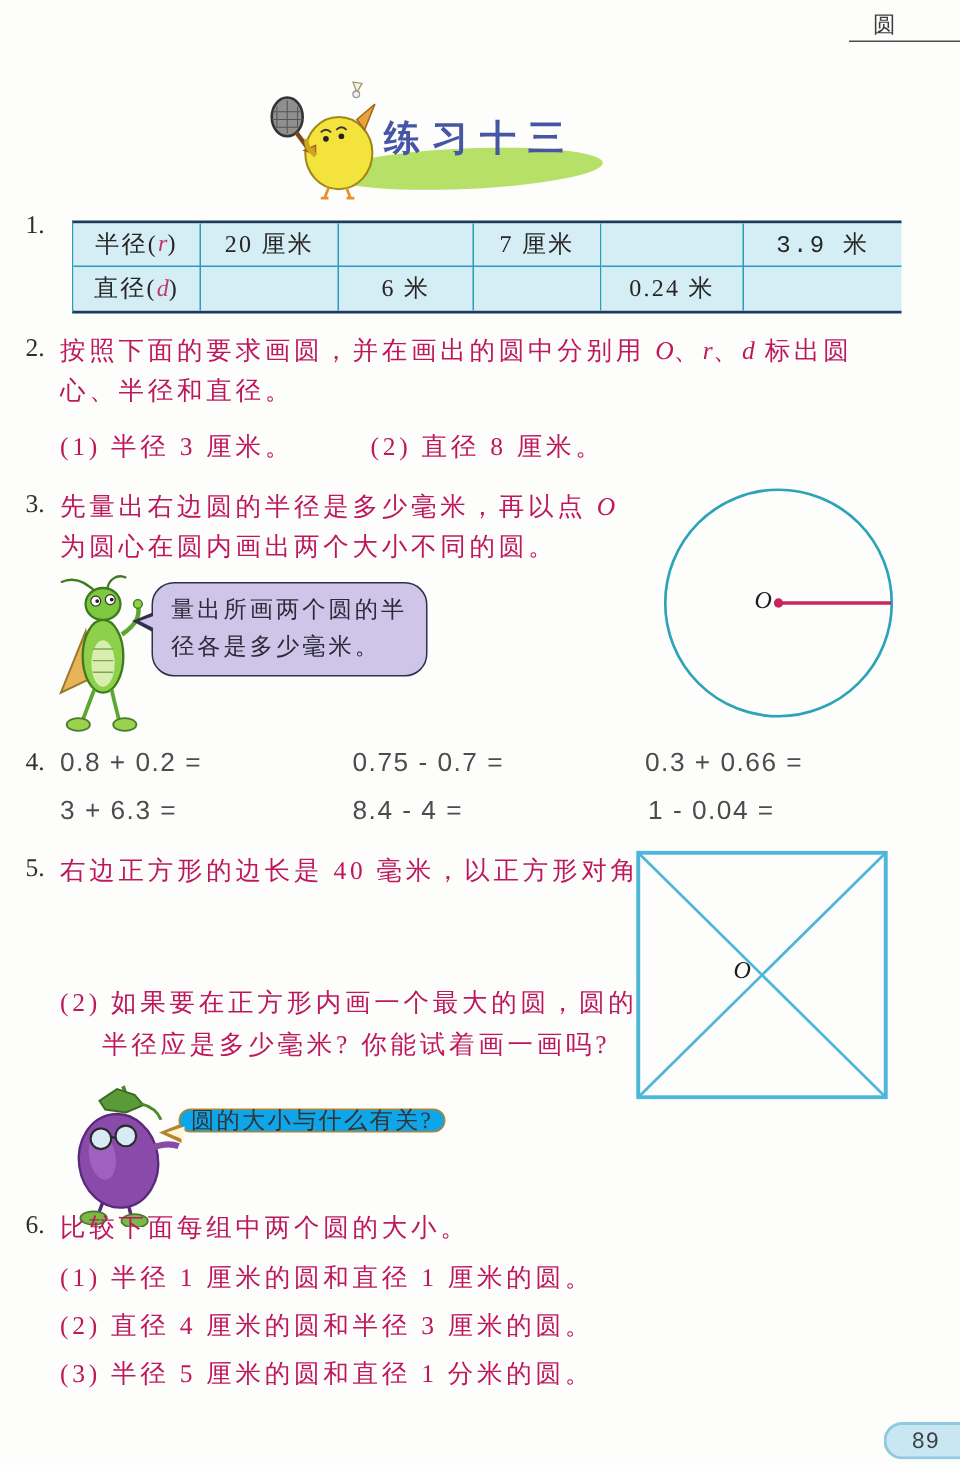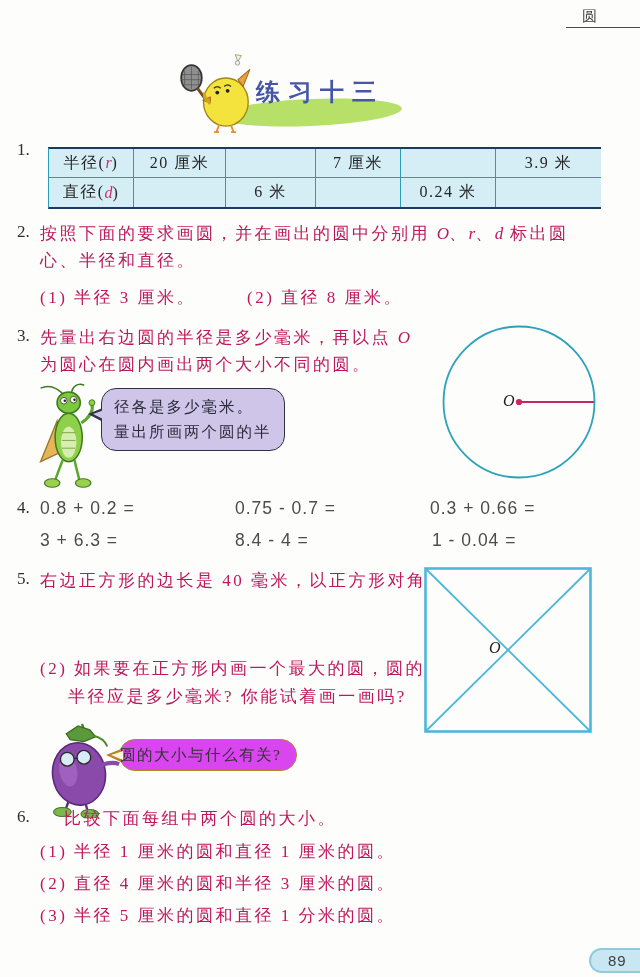--- a/index.html
+++ b/index.html
@@ -32,7 +32,7 @@
                   display:flex; align-items:center; justify-content:center;
                   font-size:16px; letter-spacing:1.5px; color:#262626; }
   .rtable .row:first-child .cell { border-bottom:1.6px solid #2b9cb5; }
-  .rtable .cell:last-child { border-right:none; }
+  .rtable .cell:last-child { border-right:none;font-family:Liberation Mono, monospace; }
 
   
   .fig-label { font-size:16px; font-style:italic; font-family:"Liberation Serif",serif; color:#1d1d1d; letter-spacing:0; }

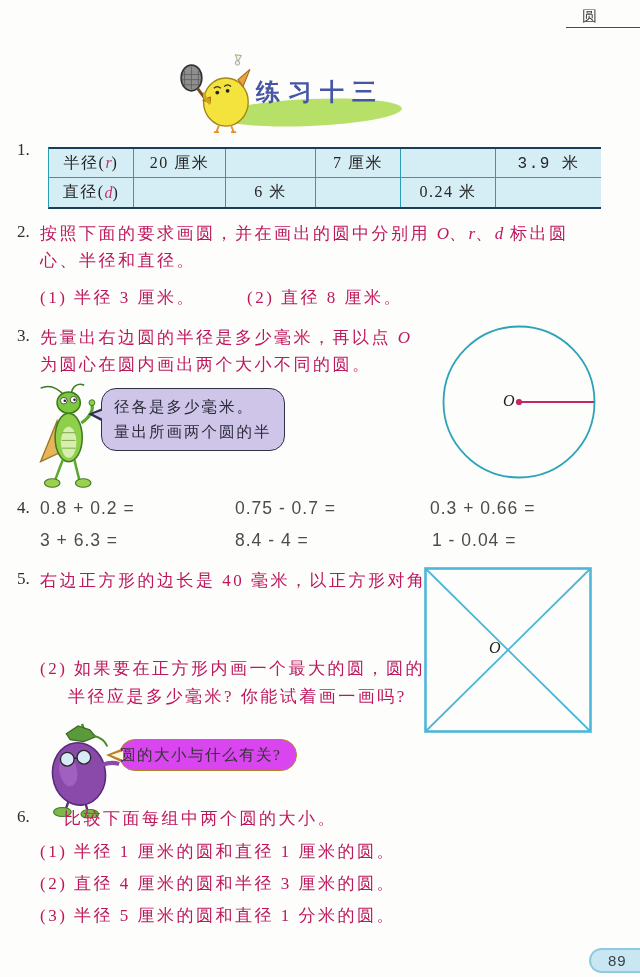--- a/index.html
+++ b/index.html
@@ -180,8 +180,8 @@
   <div class="tail-1"></div>
   <div class="tail-1b"></div>
   <div class="bubble bubble-1">
+    <div class="bl">量出所画两个圆的半</div>
     <div class="bl">径各是多少毫米。</div>
-    <div class="bl">量出所画两个圆的半</div>
   </div>
 
   <div class="abs qnum" style="left:17px; top:498px;">4.</div>

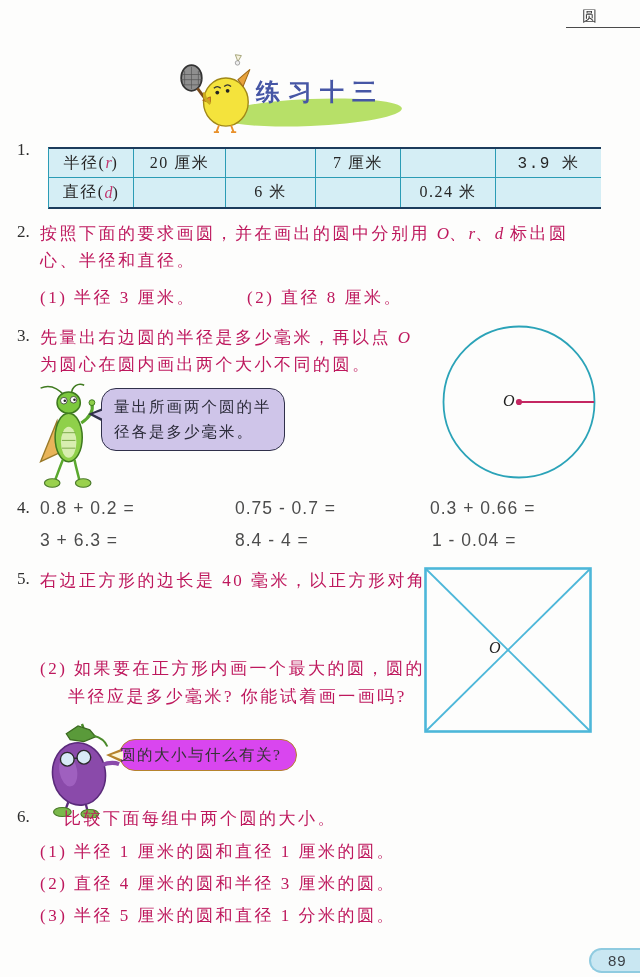--- a/index.html
+++ b/index.html
@@ -51,9 +51,9 @@
   .tail-1b { position:absolute; left:93px; top:409px; width:0; height:0;
              border-top:5px solid transparent; border-bottom:7px solid transparent;
              border-right:14px solid #cfc5e9; z-index:3; }
-  .bubble-2 { left:119px; top:739px; width:178px; height:32px; border-radius:16px;
-              background:#d946ef; border:1.6px solid #b5832c;
-              display:flex; align-items:center; justify-content:flex-start; }
+  .bubble-2 { left:119px; top:739px; width:178px; height:16px; border-radius:16px;
+              background:#0ea5e9; border:1.6px solid #b5832c;
+              display:flex; align-items:center; justify-content:center; }
   .bubble-2 .bl { font-size:15.5px; letter-spacing:1.5px; color:#333; white-space:nowrap; }
   .tail-2 { position:absolute; left:106px; top:749px; width:0; height:0;
             border-top:6px solid transparent; border-bottom:7px solid transparent;

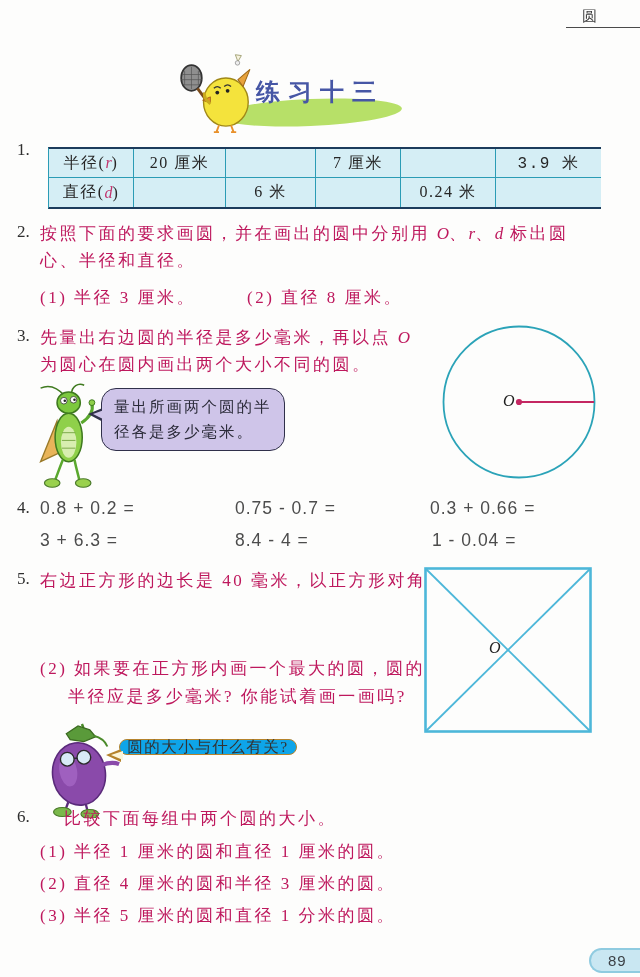--- a/index.html
+++ b/index.html
@@ -230,7 +230,7 @@
   </div>
 
   <div class="abs qnum" style="left:17px; top:807px;">6.</div>
-  <div class="abs cn" style="left:40px; top:807px;margin-left:24px;">比较下面每组中两个圆的大小。</div>
+  <div class="abs cn" style="left:40px; top:807px;">比较下面每组中两个圆的大小。</div>
   <div class="abs cn" style="left:40px; top:840px;">(1) 半径 1 厘米的圆和直径 1 厘米的圆。</div>
   <div class="abs cn" style="left:40px; top:872px;">(2) 直径 4 厘米的圆和半径 3 厘米的圆。</div>
   <div class="abs cn" style="left:40px; top:904px;">(3) 半径 5 厘米的圆和直径 1 分米的圆。</div>

